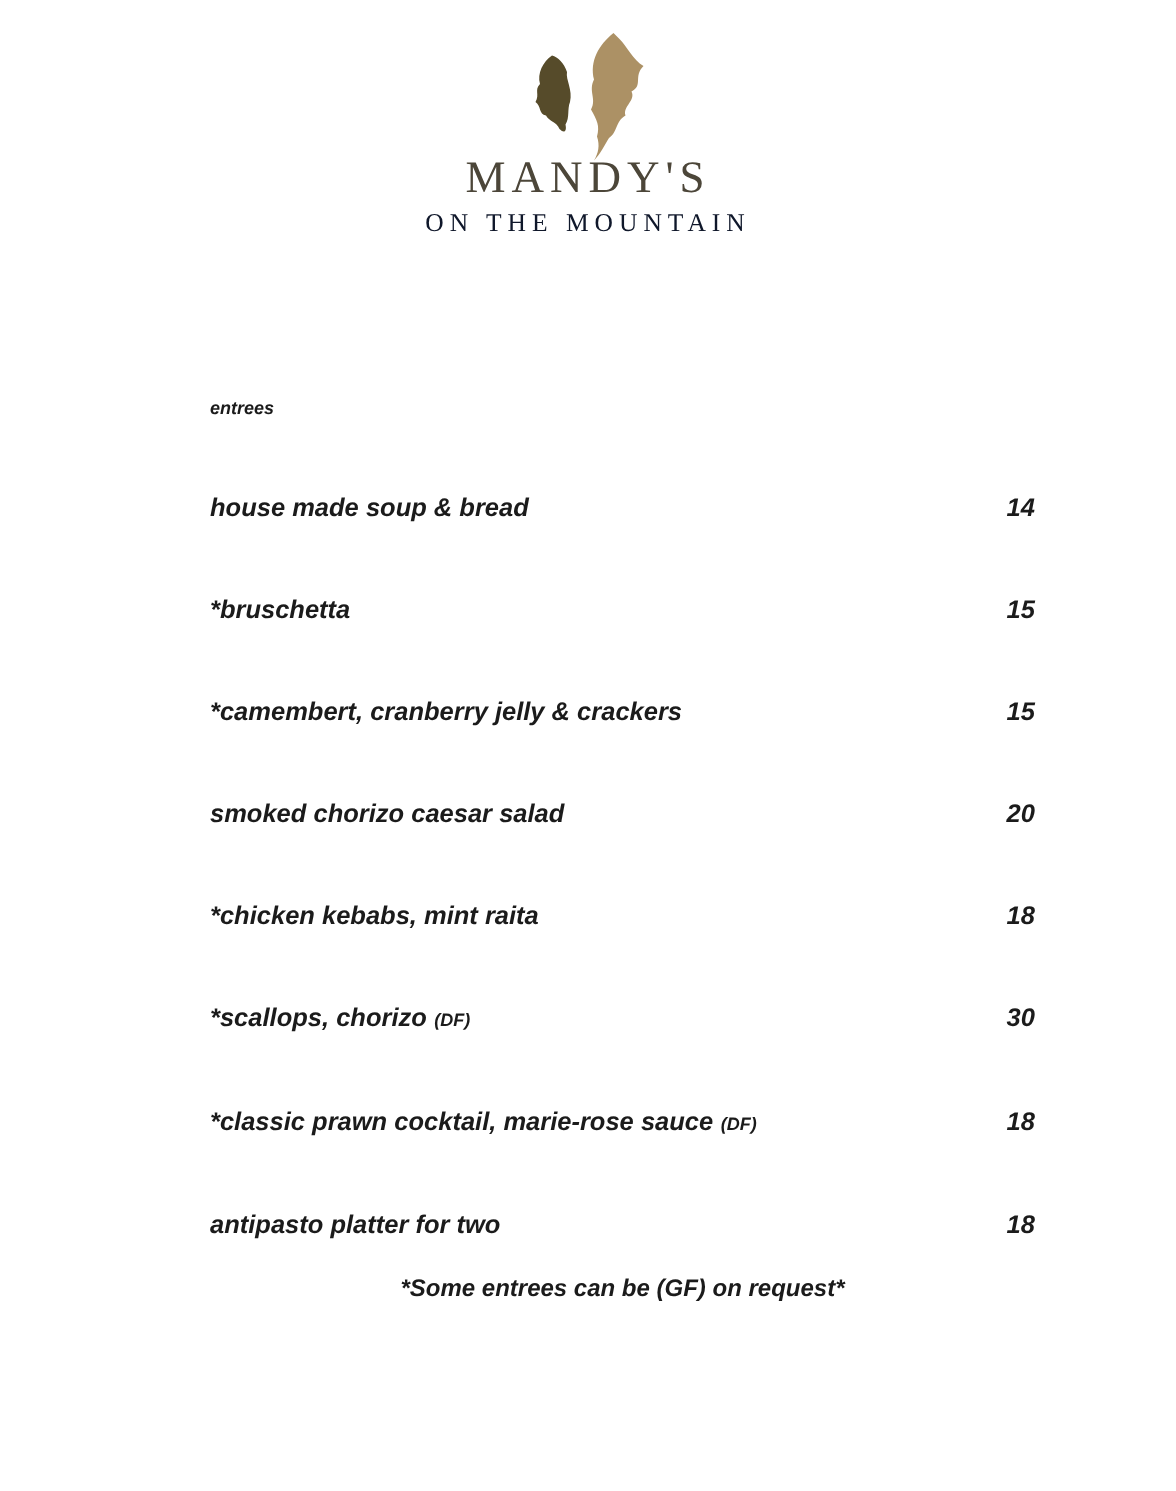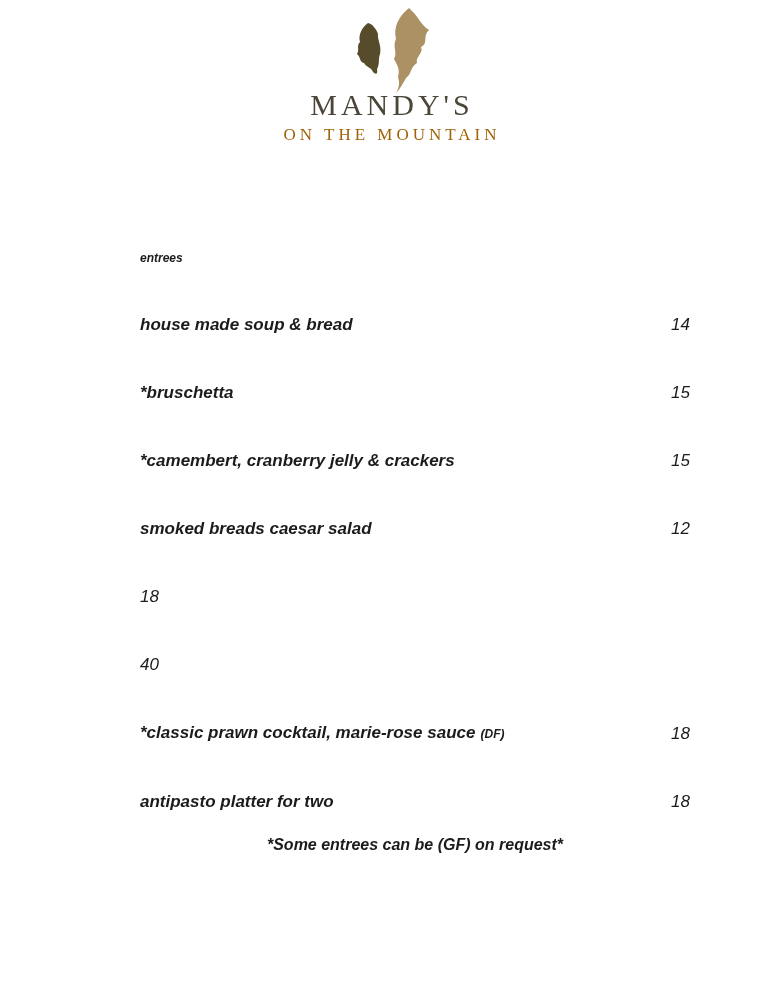--- a/index.html
+++ b/index.html
@@ -13,7 +13,7 @@
   }
 
   
-  .logo-block { text-align:center; padding-top:8px; }
+  .logo-block { text-align:center; padding-top:22px; }
   .leaves-svg { display:block; margin:0 auto; }
   .brand-name {
     font-family:"Liberation Serif", serif;

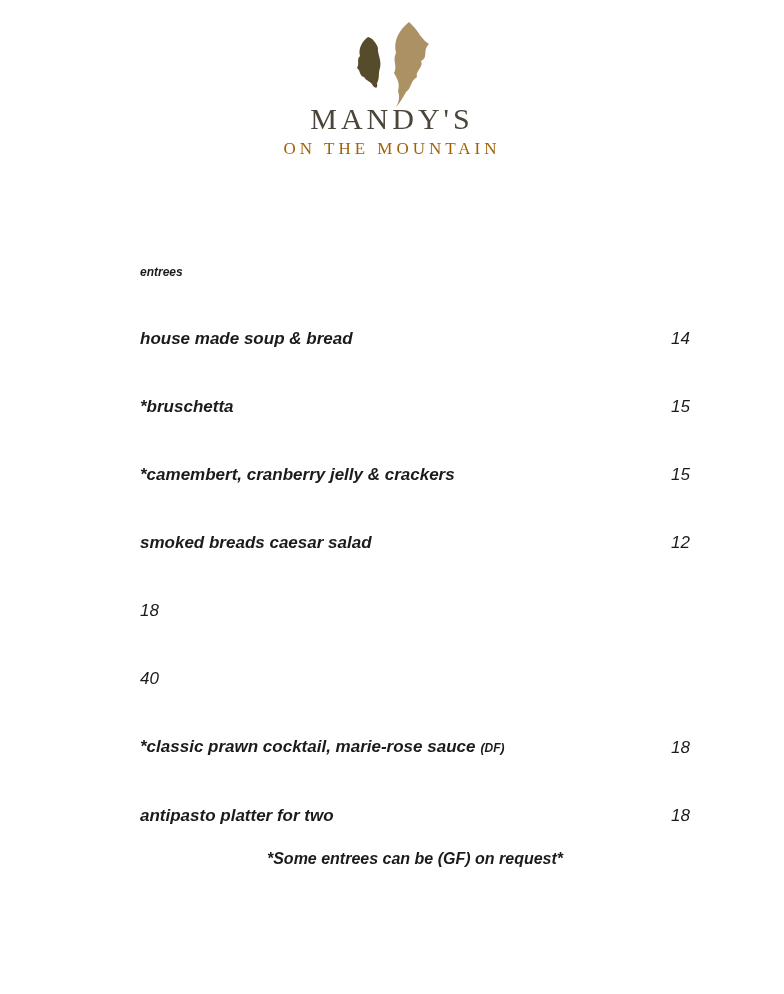--- a/index.html
+++ b/index.html
@@ -77,7 +77,7 @@
              C68,49 77,45 74,39 C82,35 75,29 82,22 C75,18 71,9 66,4 L62,0 Z" fill="#ac9165"></path>
   </svg>
   <div class="brand-name" style="color: rgb(76, 70, 57);">MANDY'S</div>
-  <div class="brand-tagline" style="color: #a16207;">ON THE MOUNTAIN</div>
+  <div class="brand-tagline" style="color: #0f172a;">ON THE MOUNTAIN</div>
 </div>
 
 <div class="menu">

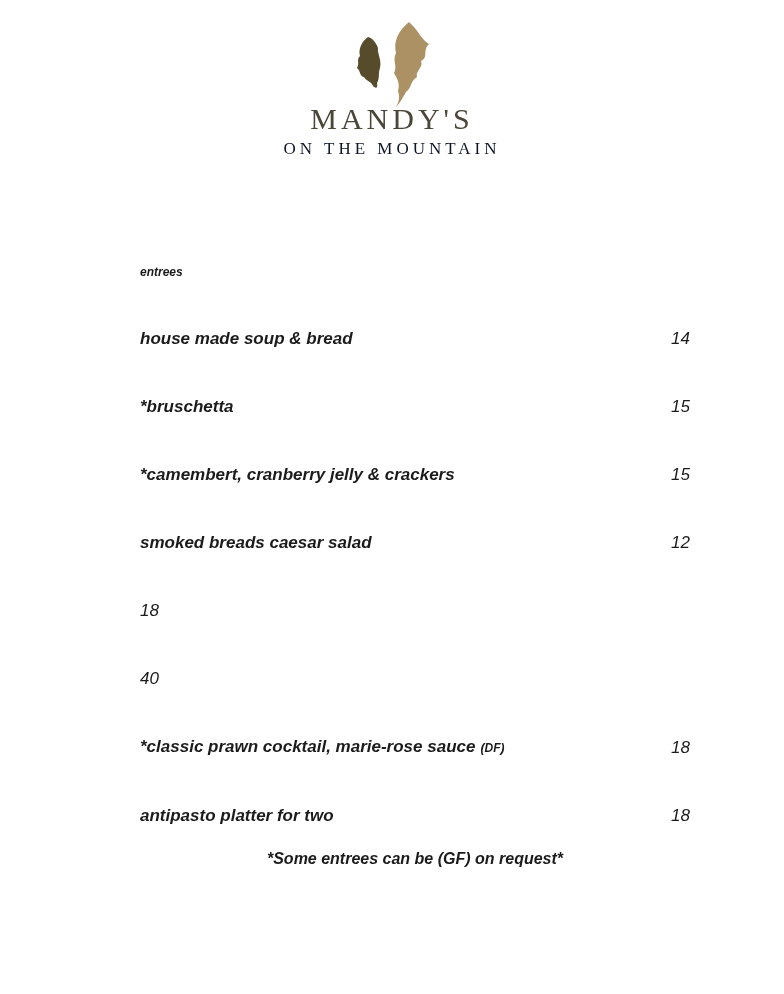--- a/index.html
+++ b/index.html
@@ -42,7 +42,7 @@
   .menu-row {
     display:flex;
     justify-content:space-between;
-    align-items:center;
+    align-items:flex-start;
     font-size:17px;
     font-weight:600;
     line-height:20px;

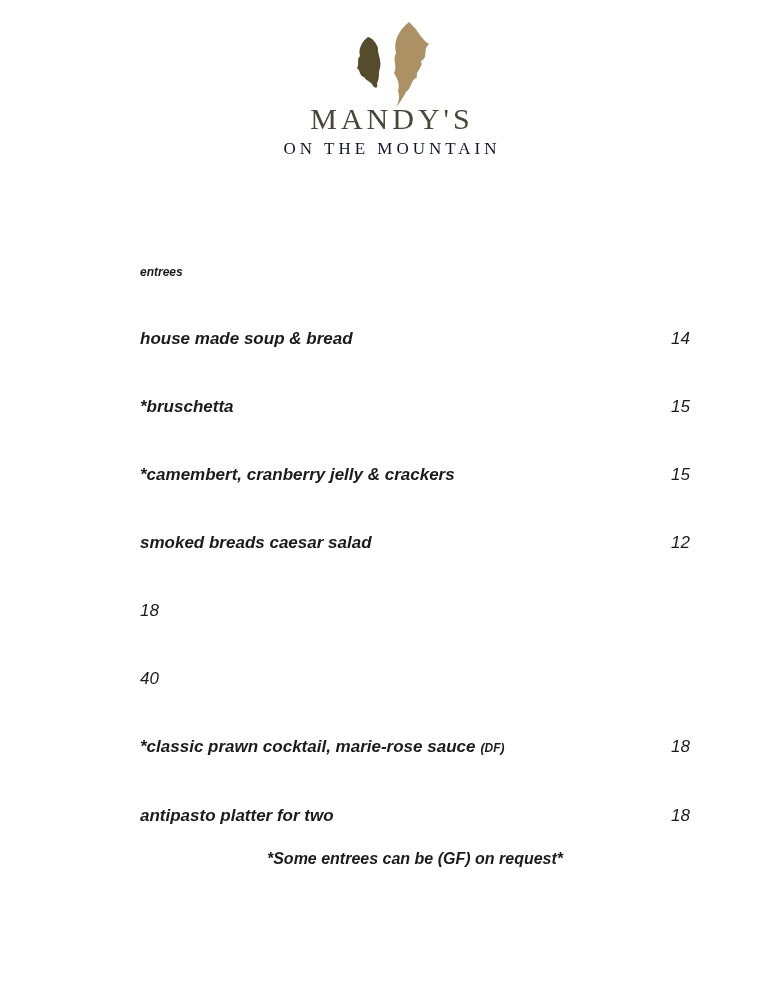--- a/index.html
+++ b/index.html
@@ -55,7 +55,7 @@
     font-weight:600;
     margin-left:5px;
   }
-  .item-price { font-weight:400; }
+  .item-price { font-weight:700; }
   .menu-footnote {
     text-align:center;
     font-size:16px;

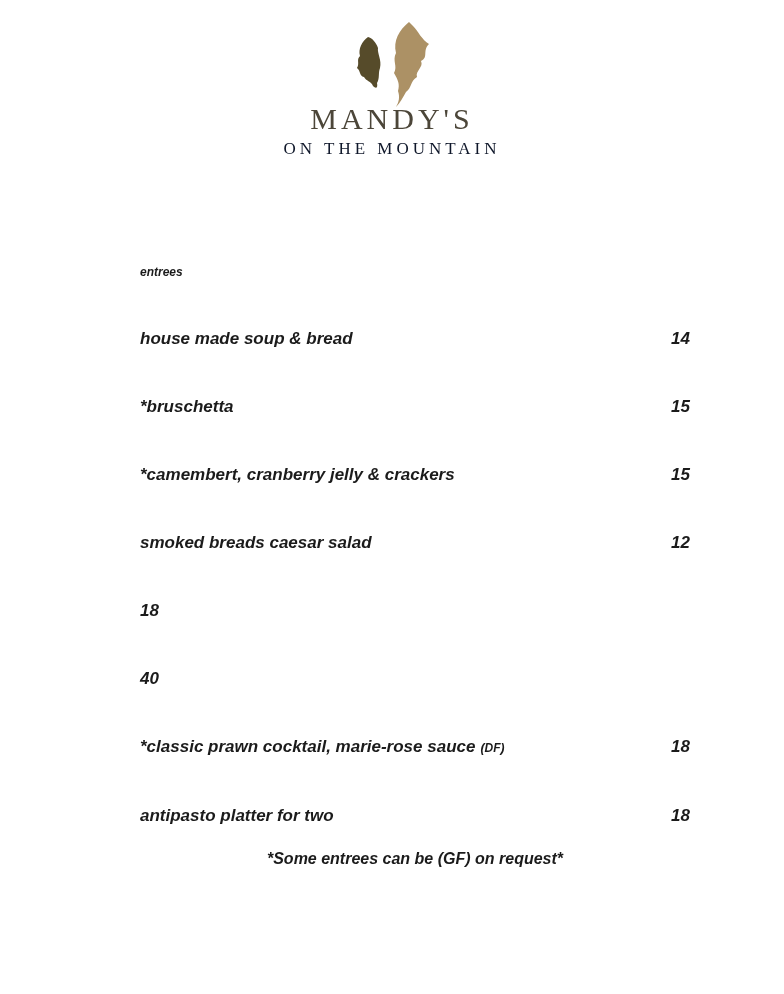--- a/index.html
+++ b/index.html
@@ -101,7 +101,7 @@
   </div>
 
   <div class="menu-row">
-    <span class="item-name"><span>smoked breads caesar salad</span></span>
+    <span class="item-name"><span>smoked chorizo caesar salad</span></span>
     <span class="item-price">12</span>
   </div>
 

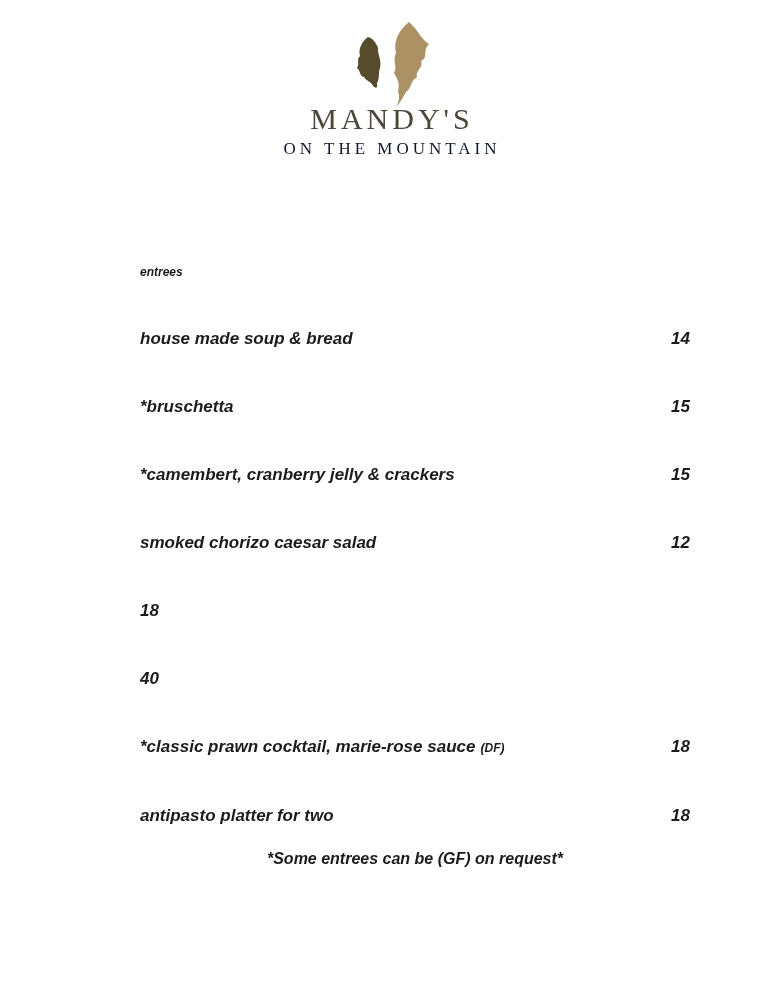--- a/index.html
+++ b/index.html
@@ -102,7 +102,7 @@
 
   <div class="menu-row">
     <span class="item-name"><span>smoked chorizo caesar salad</span></span>
-    <span class="item-price">12</span>
+    <span class="item-price">20</span>
   </div>
 
   <div class="menu-row">

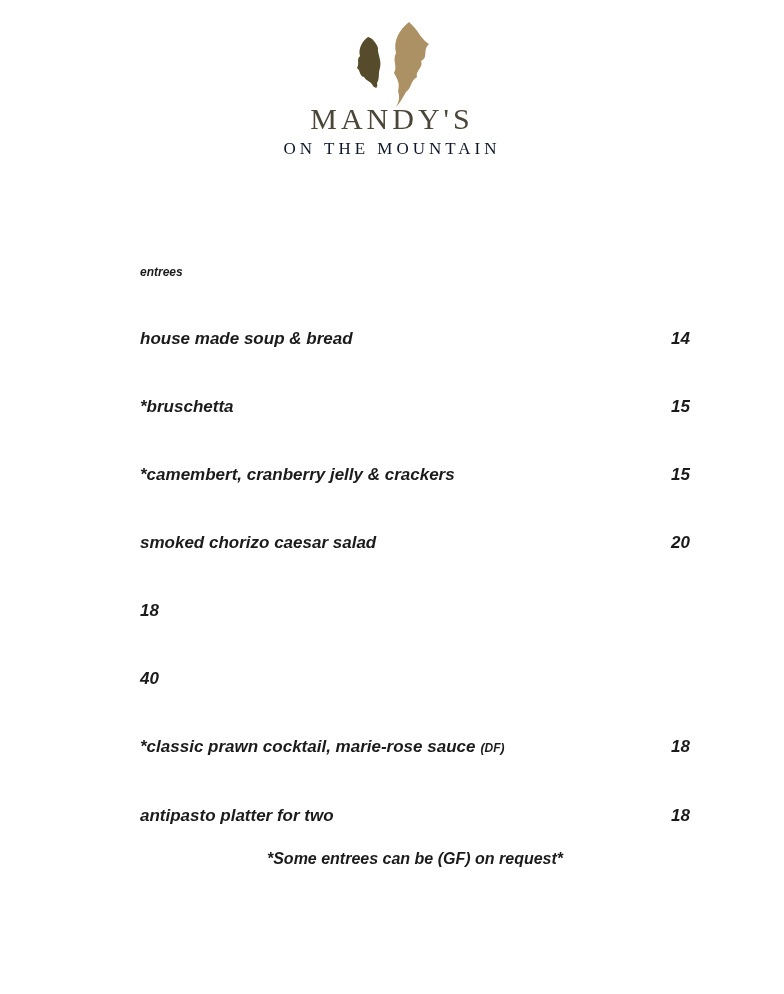--- a/index.html
+++ b/index.html
@@ -106,6 +106,7 @@
   </div>
 
   <div class="menu-row">
+    <span class="item-name"><span>*chicken kebabs, mint raita</span></span>
     <span class="item-price">18</span>
   </div>
 

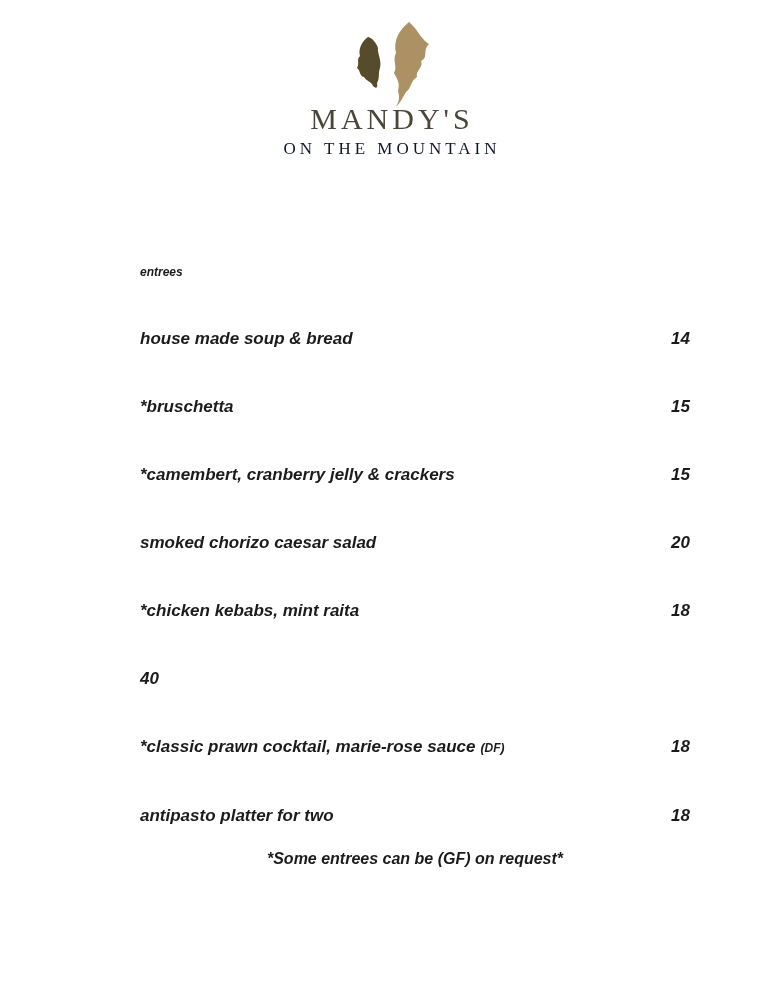--- a/index.html
+++ b/index.html
@@ -111,6 +111,7 @@
   </div>
 
   <div class="menu-row">
+    <span class="item-name"><span>*scallops, chorizo</span><span class="item-note">(DF)</span></span>
     <span class="item-price">40</span>
   </div>
 

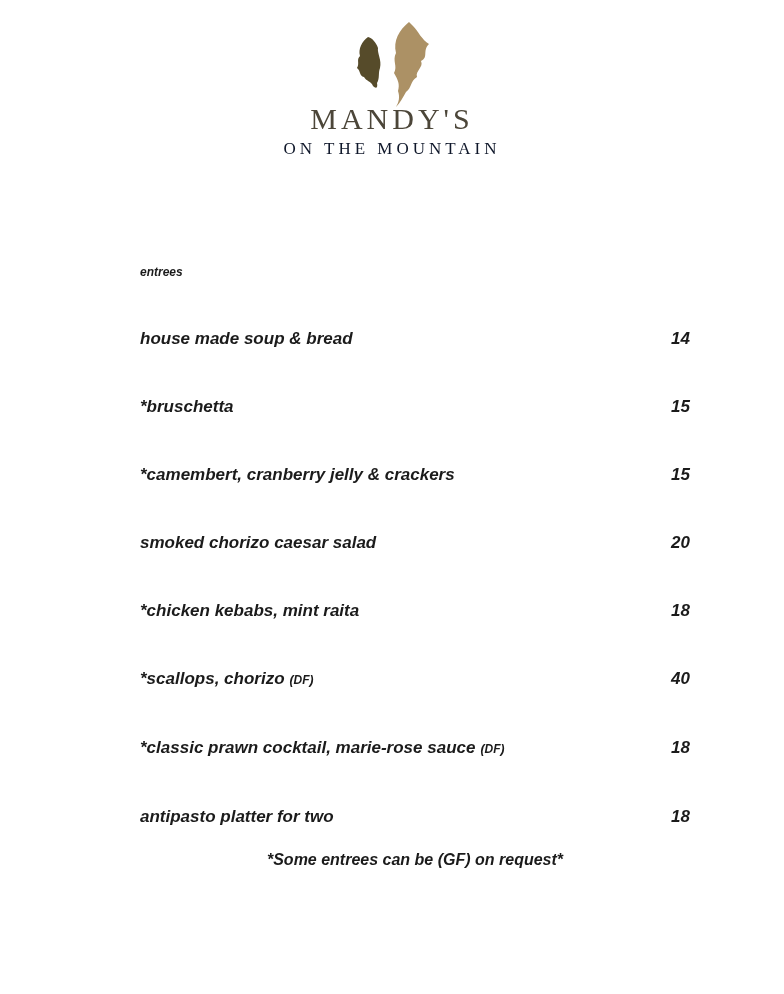--- a/index.html
+++ b/index.html
@@ -112,7 +112,7 @@
 
   <div class="menu-row">
     <span class="item-name"><span>*scallops, chorizo</span><span class="item-note">(DF)</span></span>
-    <span class="item-price">40</span>
+    <span class="item-price">30</span>
   </div>
 
   <div class="menu-row">

